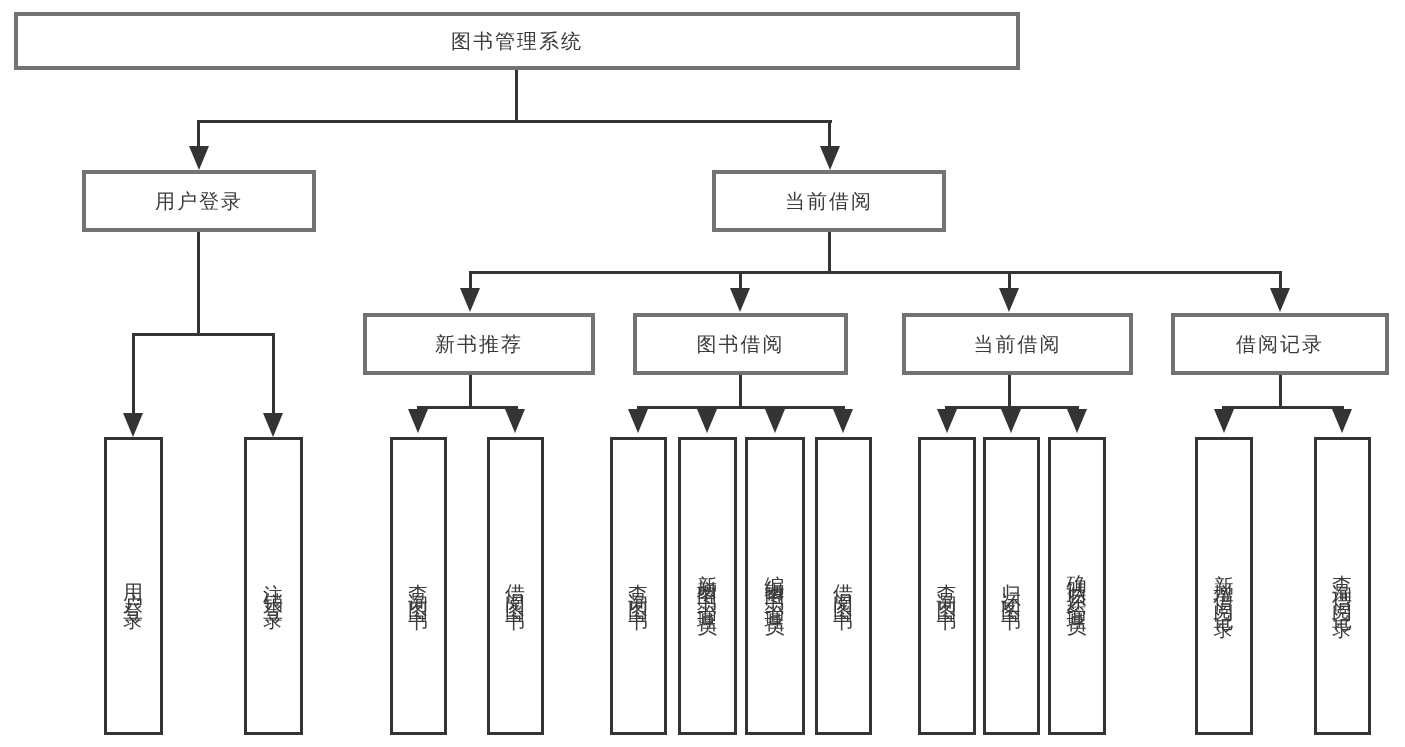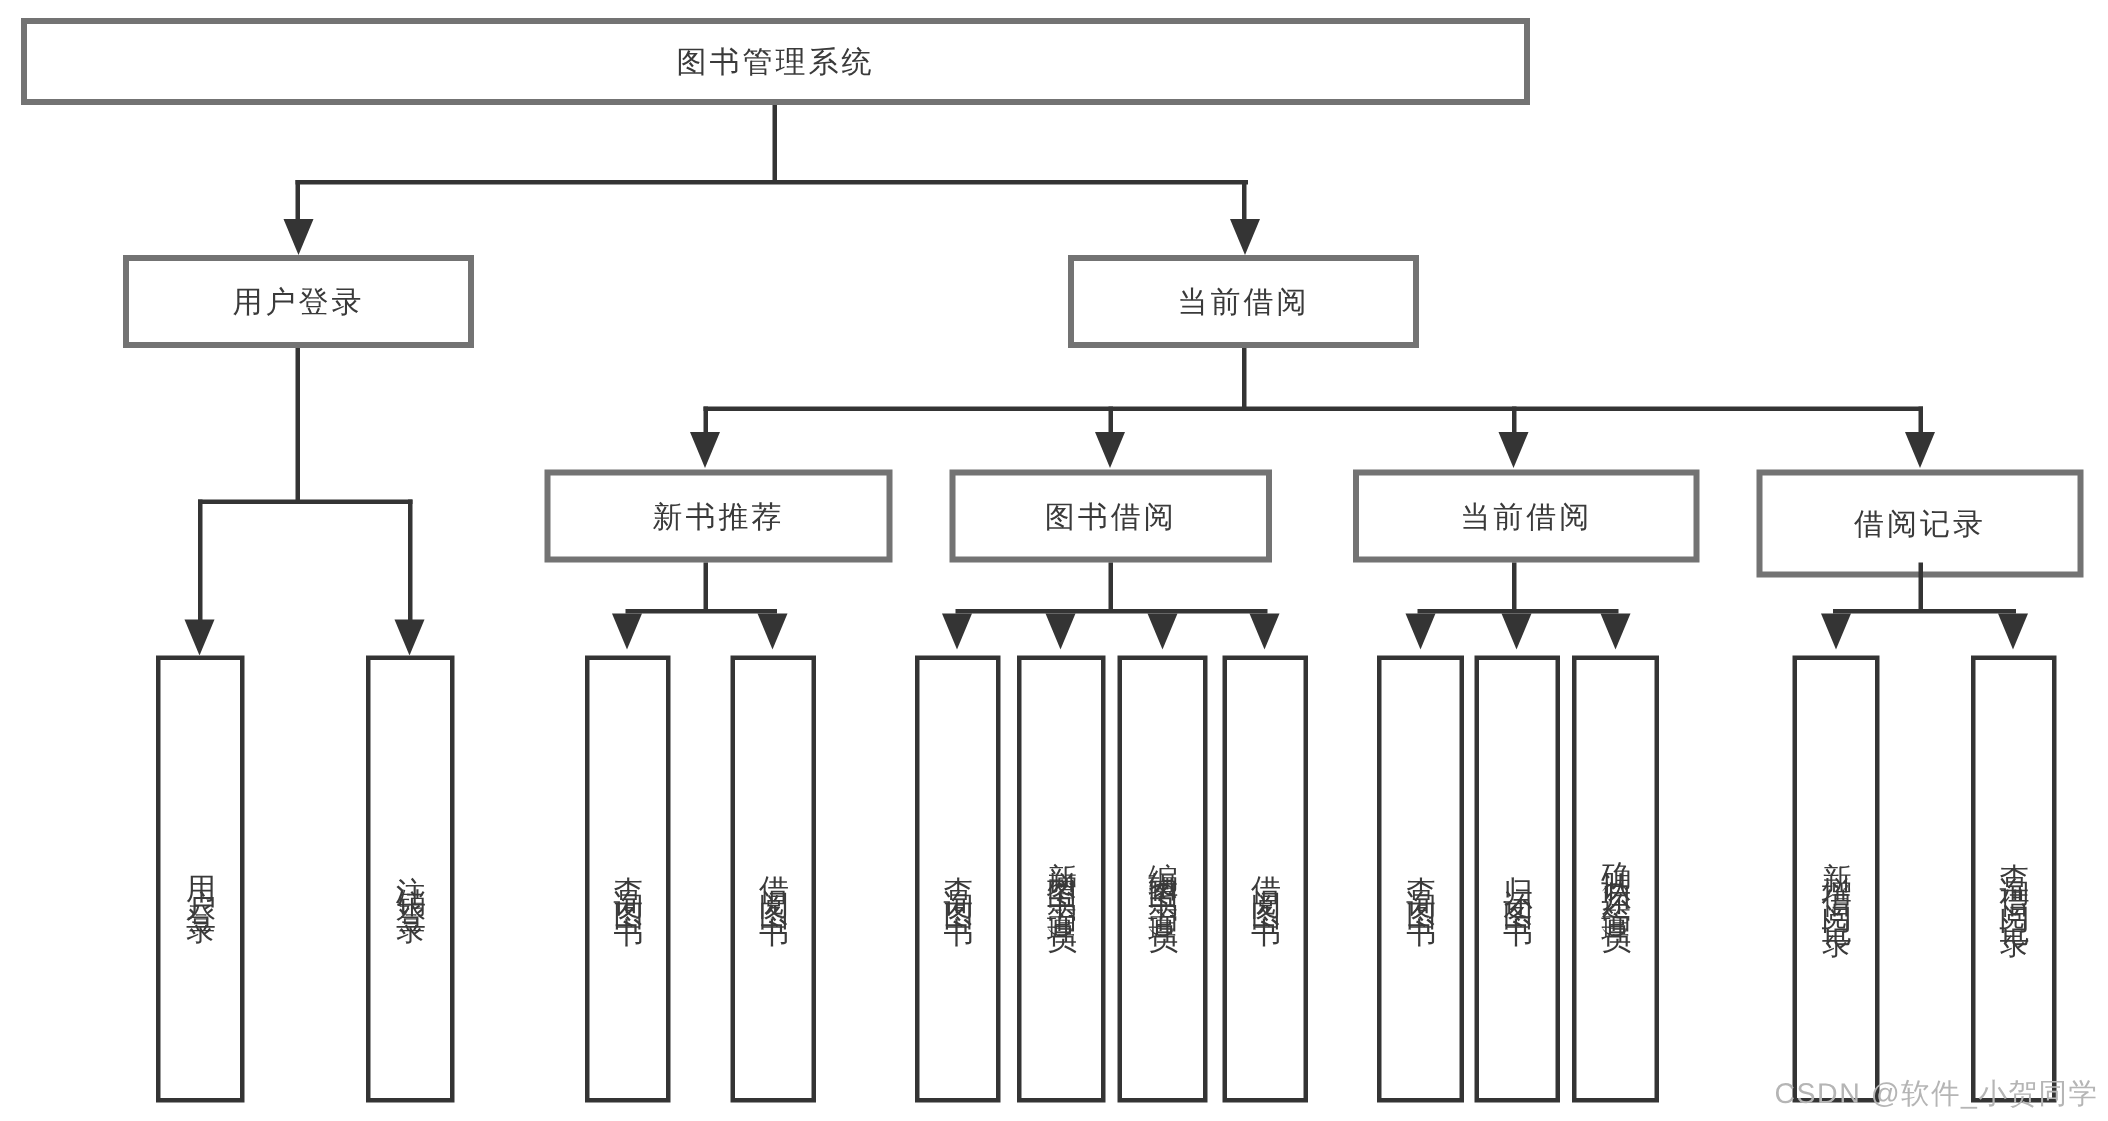--- a/index.html
+++ b/index.html
@@ -107,7 +107,7 @@
   <div class="box" style="left:902px; top:313px; width:231px; height:62px;">
     <span>当前借阅</span>
   </div>
-  <div class="box" style="left:1171px; top:313px; width:218px; height:72px;text-align:center;">
+  <div class="box" style="left:1171px; top:313px; width:218px; height:62px;text-align:center;">
     <span>借阅记录</span>
   </div>
 

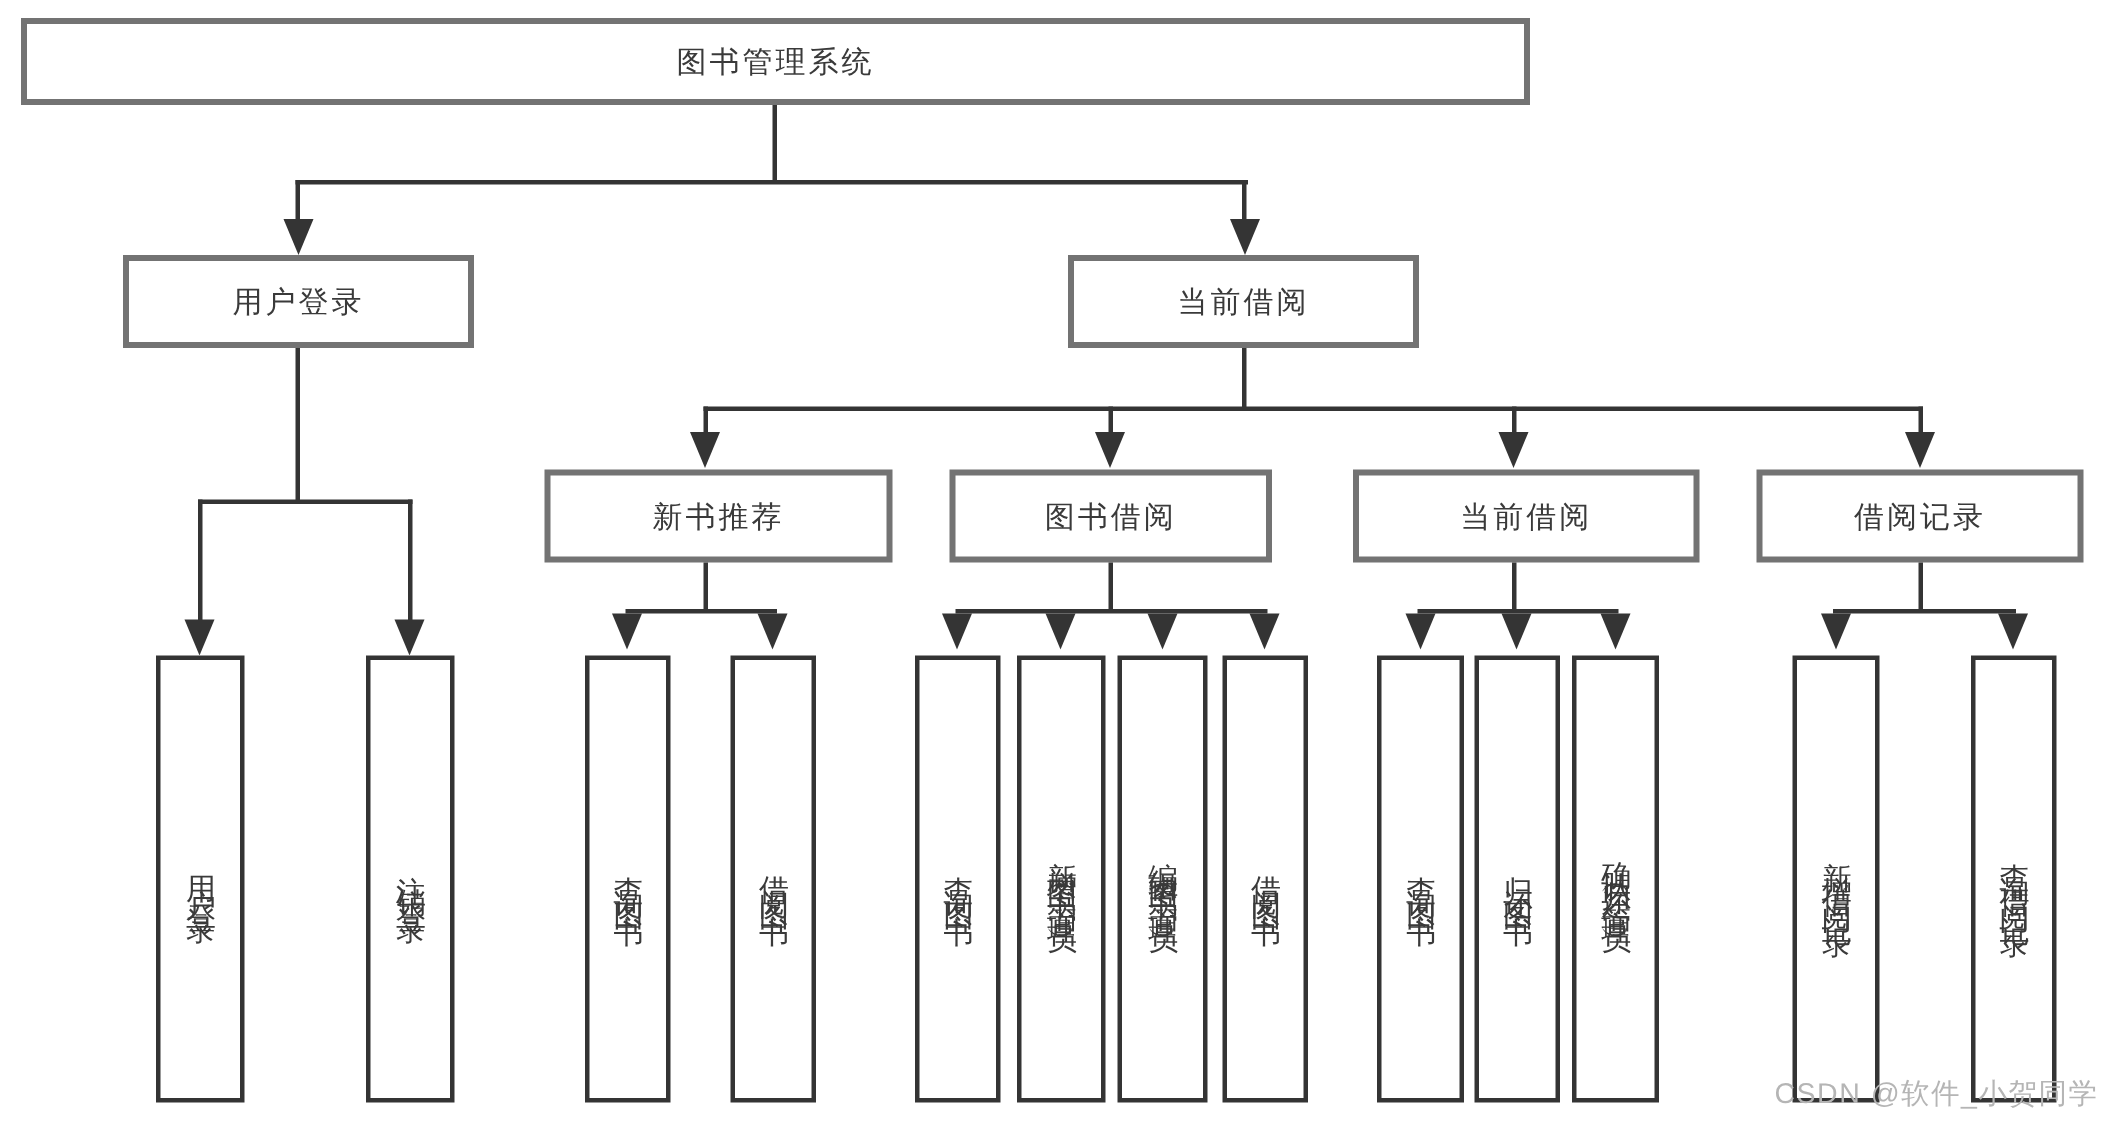--- a/index.html
+++ b/index.html
@@ -178,7 +178,6 @@
     <span>查询借阅记录</span>
   </div>
 
-  <div class="watermark">CSDN @软件_小贺同学</div>
 
 </div>
 

